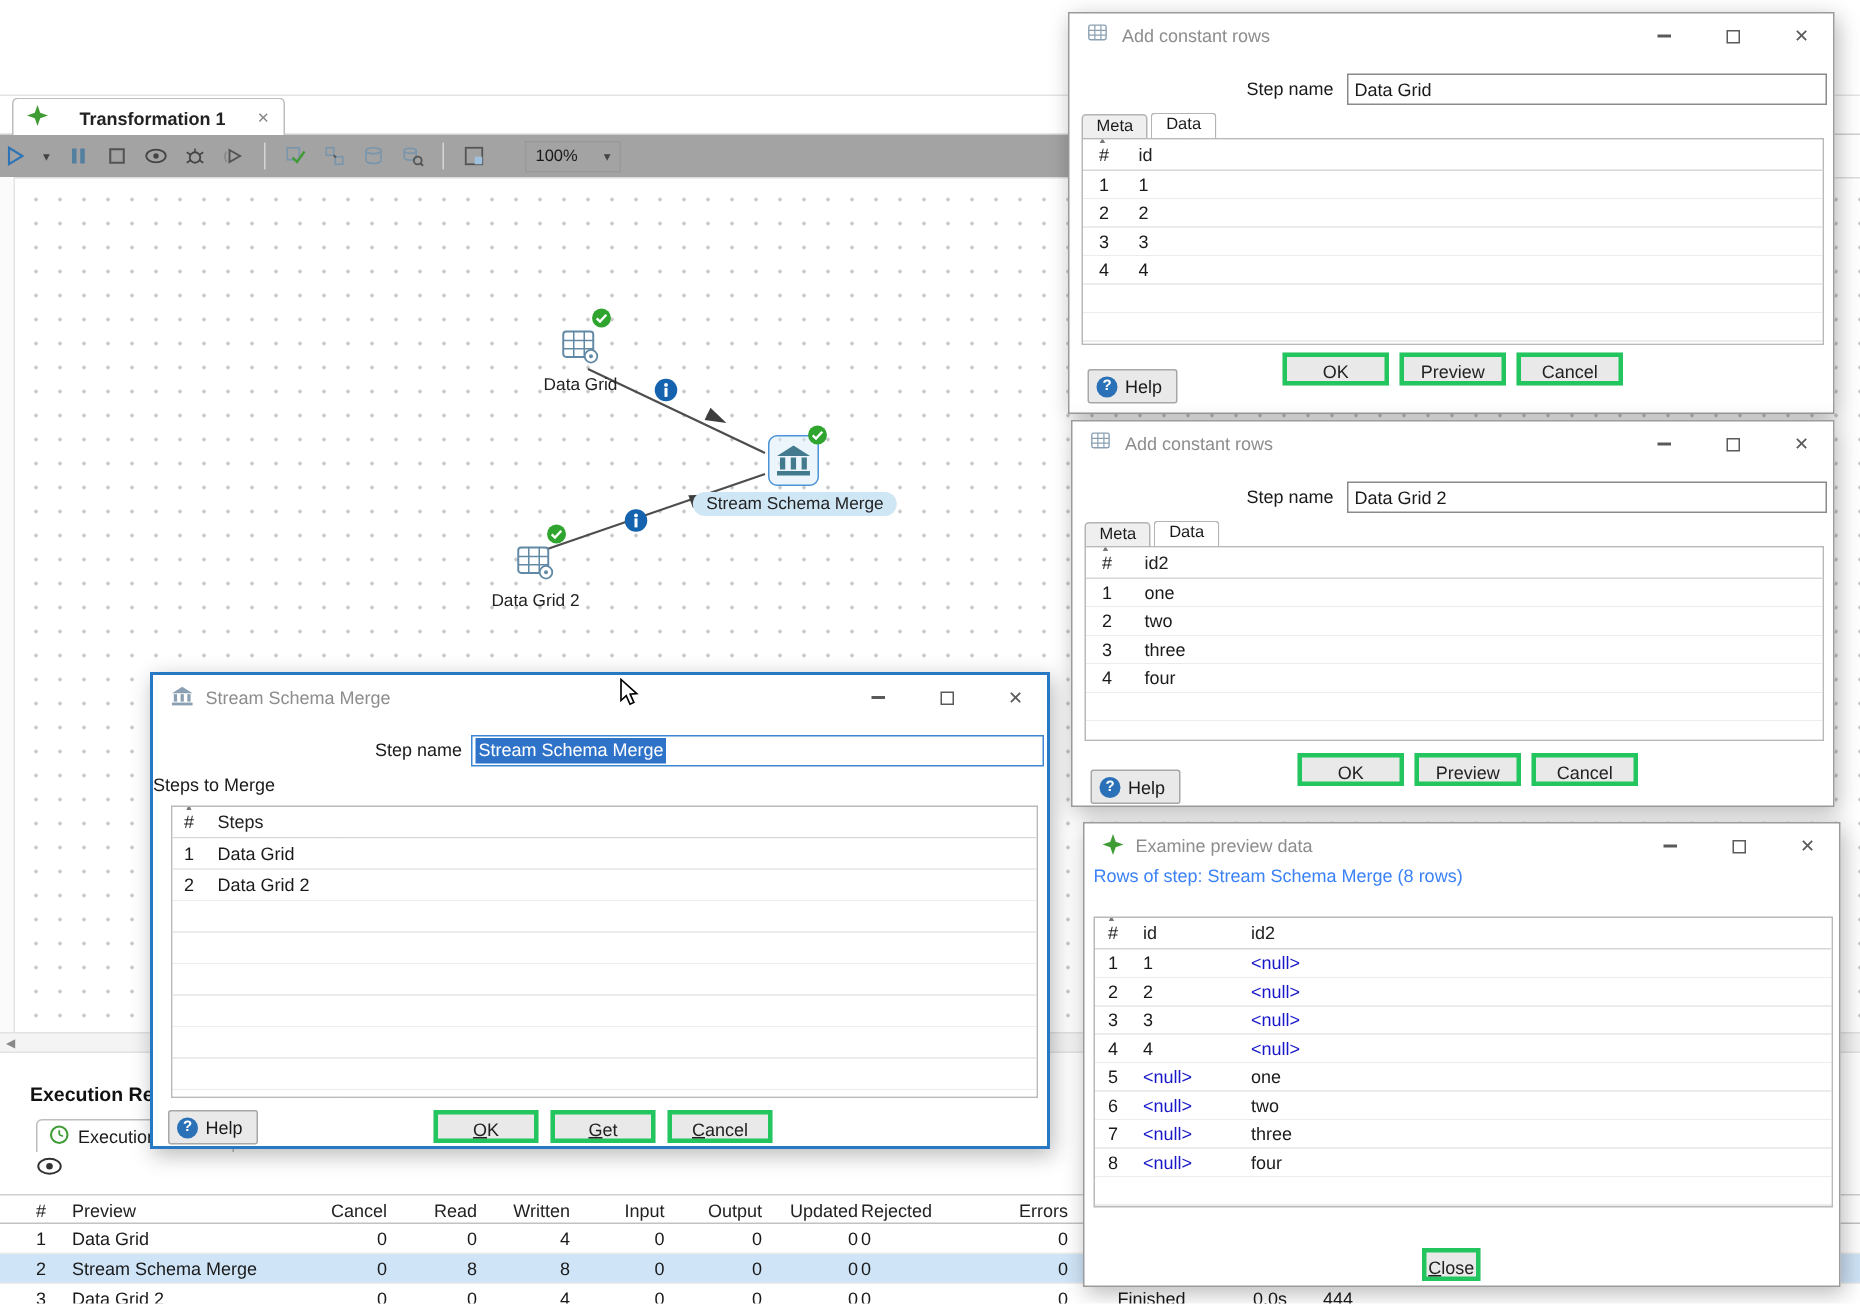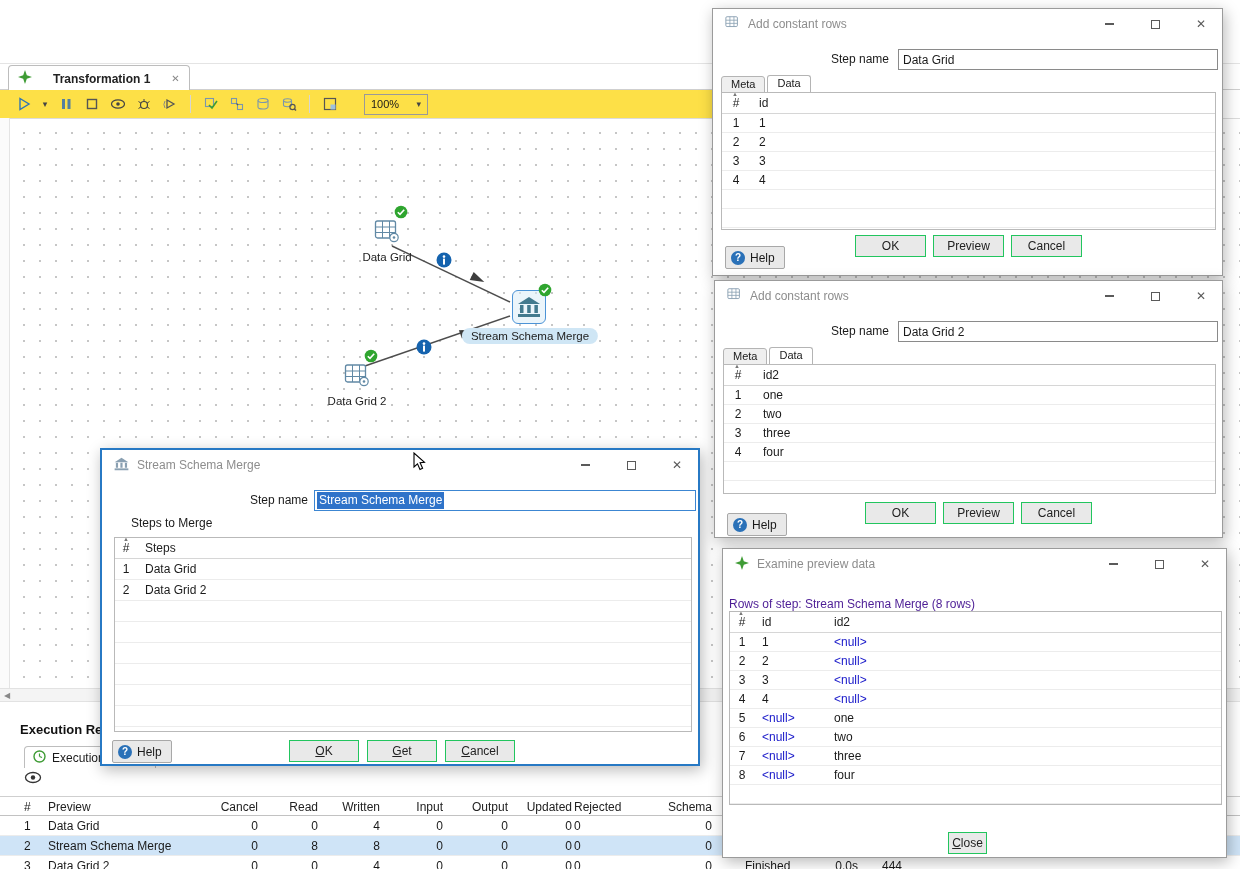--- a/index.html
+++ b/index.html
@@ -47,7 +47,7 @@
 .doc-tab .ttl{font-weight:bold;font-size:12px;color:#222}
 .doc-tab .x{color:#888;font-size:10px}
 .doc-tab .x::after{content:"✕"}
-.toolbar{position:absolute;left:0;top:90px;width:990px;height:28px;background:#fde047;display:flex;align-items:center;padding-left:14px;gap:6px;z-index:2}
+.toolbar{position:absolute;left:0;top:90px;width:990px;height:28px;background:#a3a3a3;display:flex;align-items:center;padding-left:0;gap:6px;z-index:2}
 .tbi{width:20px;height:20px;display:flex;align-items:center;justify-content:center}
 .sep{width:1px;height:18px;background:#d5d5d5;margin:0 4px}
 .caret::after{content:"▾";font-size:9px;color:#444}

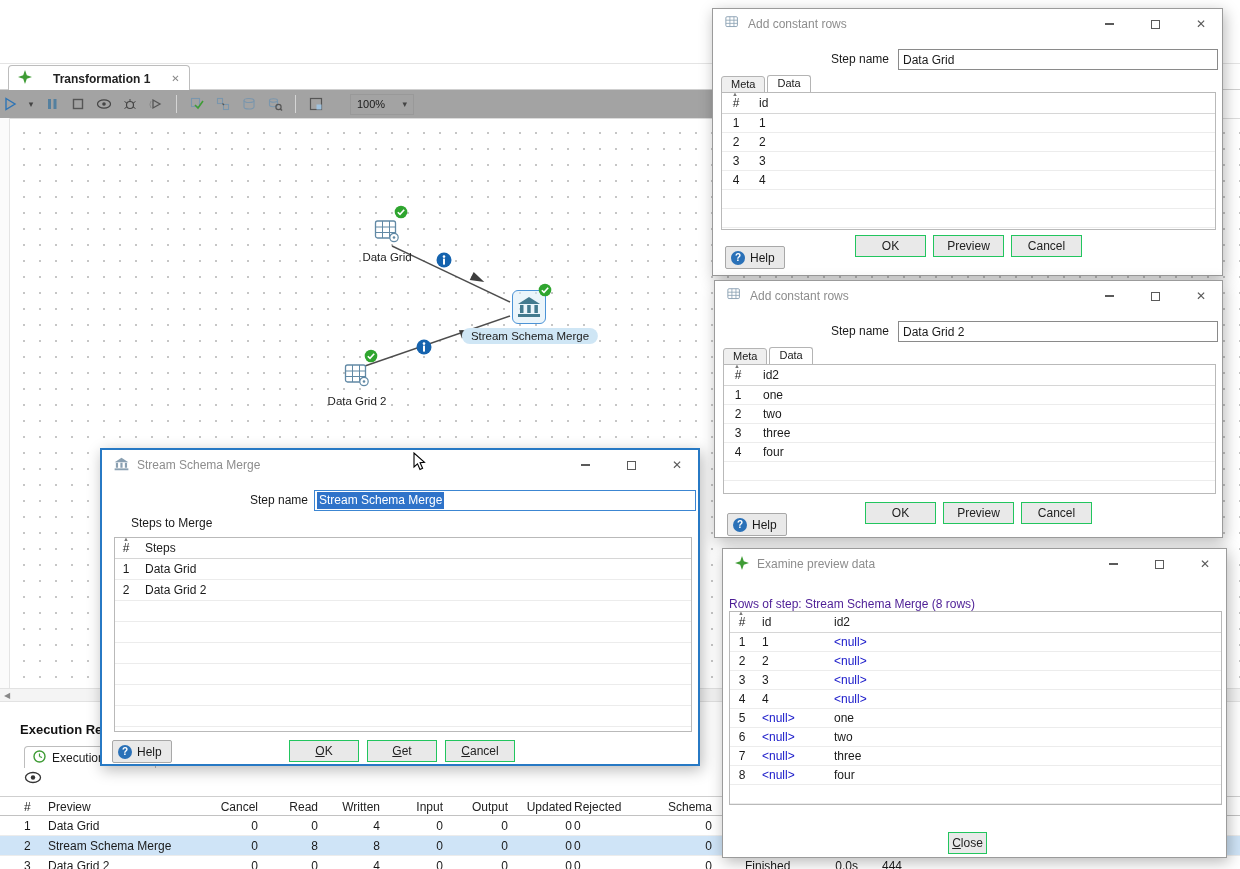--- a/index.html
+++ b/index.html
@@ -35,7 +35,7 @@
 .null{color:#1717c9}
 .sort-caret{position:absolute;top:-2px;font-size:6px;color:#777}
 .sort-caret::after{content:"▲"}
-.btn{position:absolute;height:22px;background:#e9e9e9;border:1px solid #22c55e;font-size:12px;text-align:center;line-height:20px;color:#222}
+.btn{position:absolute;height:22px;background:#e9e9e9;border:3px solid #22c55e;font-size:12px;text-align:center;line-height:20px;color:#222}
 .btn.mn::first-letter{text-decoration:underline}
 .help{display:flex;align-items:center;gap:5px;padding:0 9px 0 5px;position:absolute;height:23px;background:#e9e9e9;border:1px solid #a8a8a8;border-radius:2px}
 .help .q{width:14px;height:14px;border-radius:50%;background:#2a71b8;color:#fff;font-size:10px;font-weight:bold;display:flex;align-items:center;justify-content:center}

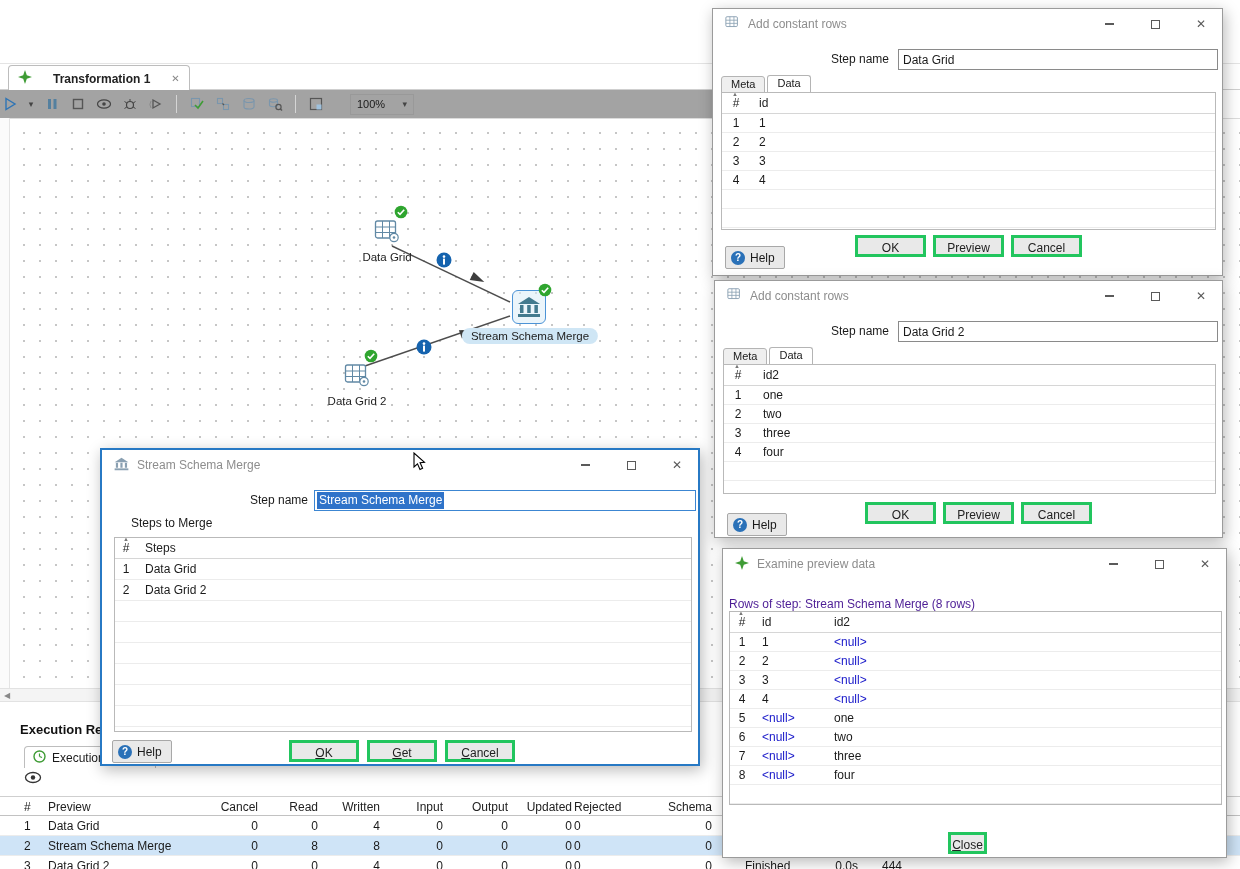--- a/index.html
+++ b/index.html
@@ -576,7 +576,7 @@
   <div class="txt" style="left:212px;top:40px;width:382px;border-color:#3c86d2;padding:1px 2px">
     <span style="background:#2f73c9;color:#fff;line-height:17px;display:inline-block;padding:0 2px">Stream Schema Merge</span>
   </div>
-  <div class="abs" style="left:29px;top:66px">Steps to Merge</div>
+  <div class="abs" style="left:0;top:66px">Steps to Merge</div>
   <div class="tbl tbl-d" style="left:12px;top:87px;width:578px;height:195px">
     <div class="vline" style="left:22px"></div>
     <div class="vline" style="left:110px"></div>

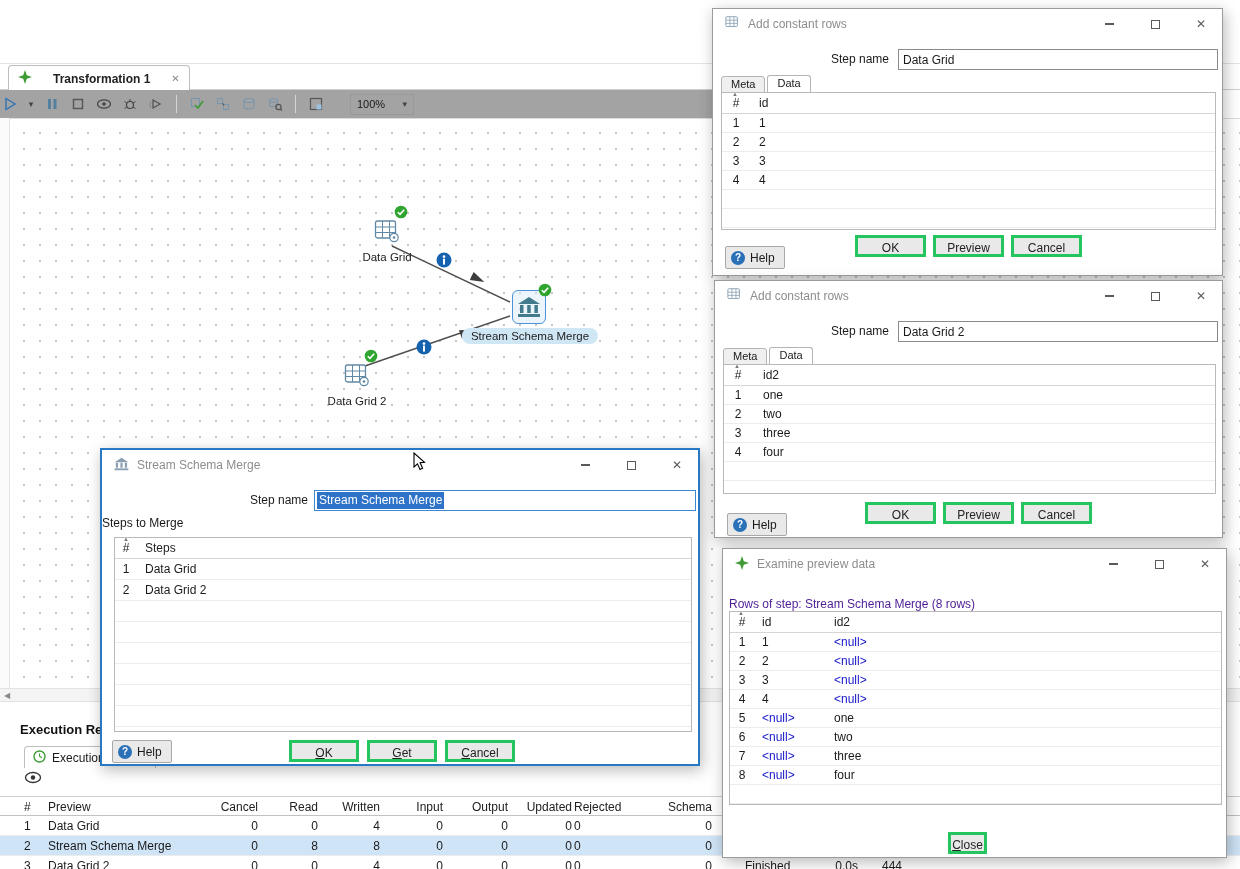--- a/index.html
+++ b/index.html
@@ -495,7 +495,7 @@
       <span class="wb cls"></span>
     </span>
   </div>
-  <div class="abs" style="left:6px;top:48px;color:#4c1d95">Rows of step: Stream Schema Merge (8 rows)</div>
+  <div class="abs" style="left:6px;top:28px;color:#3b82f6">Rows of step: Stream Schema Merge (8 rows)</div>
   <div class="tbl tbl-c" style="left:6px;top:62px;width:493px;height:194px">
     <div class="vline" style="left:24px"></div>
     <div class="vline" style="left:96px"></div>

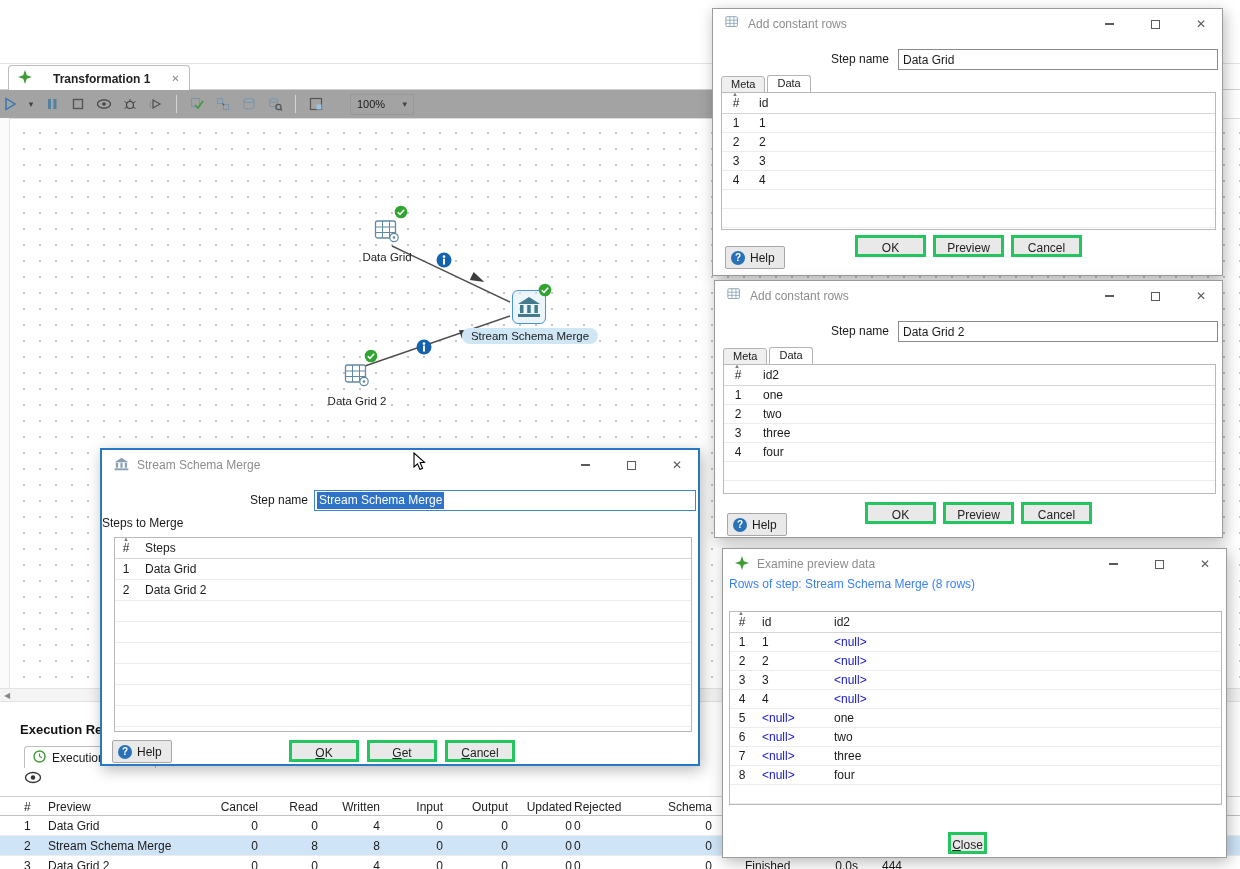--- a/index.html
+++ b/index.html
@@ -306,7 +306,7 @@
     <span class="th">Output</span>
     <span class="th">Updated</span>
     <span class="th">Rejected</span>
-    <span class="th">Schema</span>
+    <span class="th">Errors</span>
   </div>
   <div class="exec-body">
       <div class="tr">

